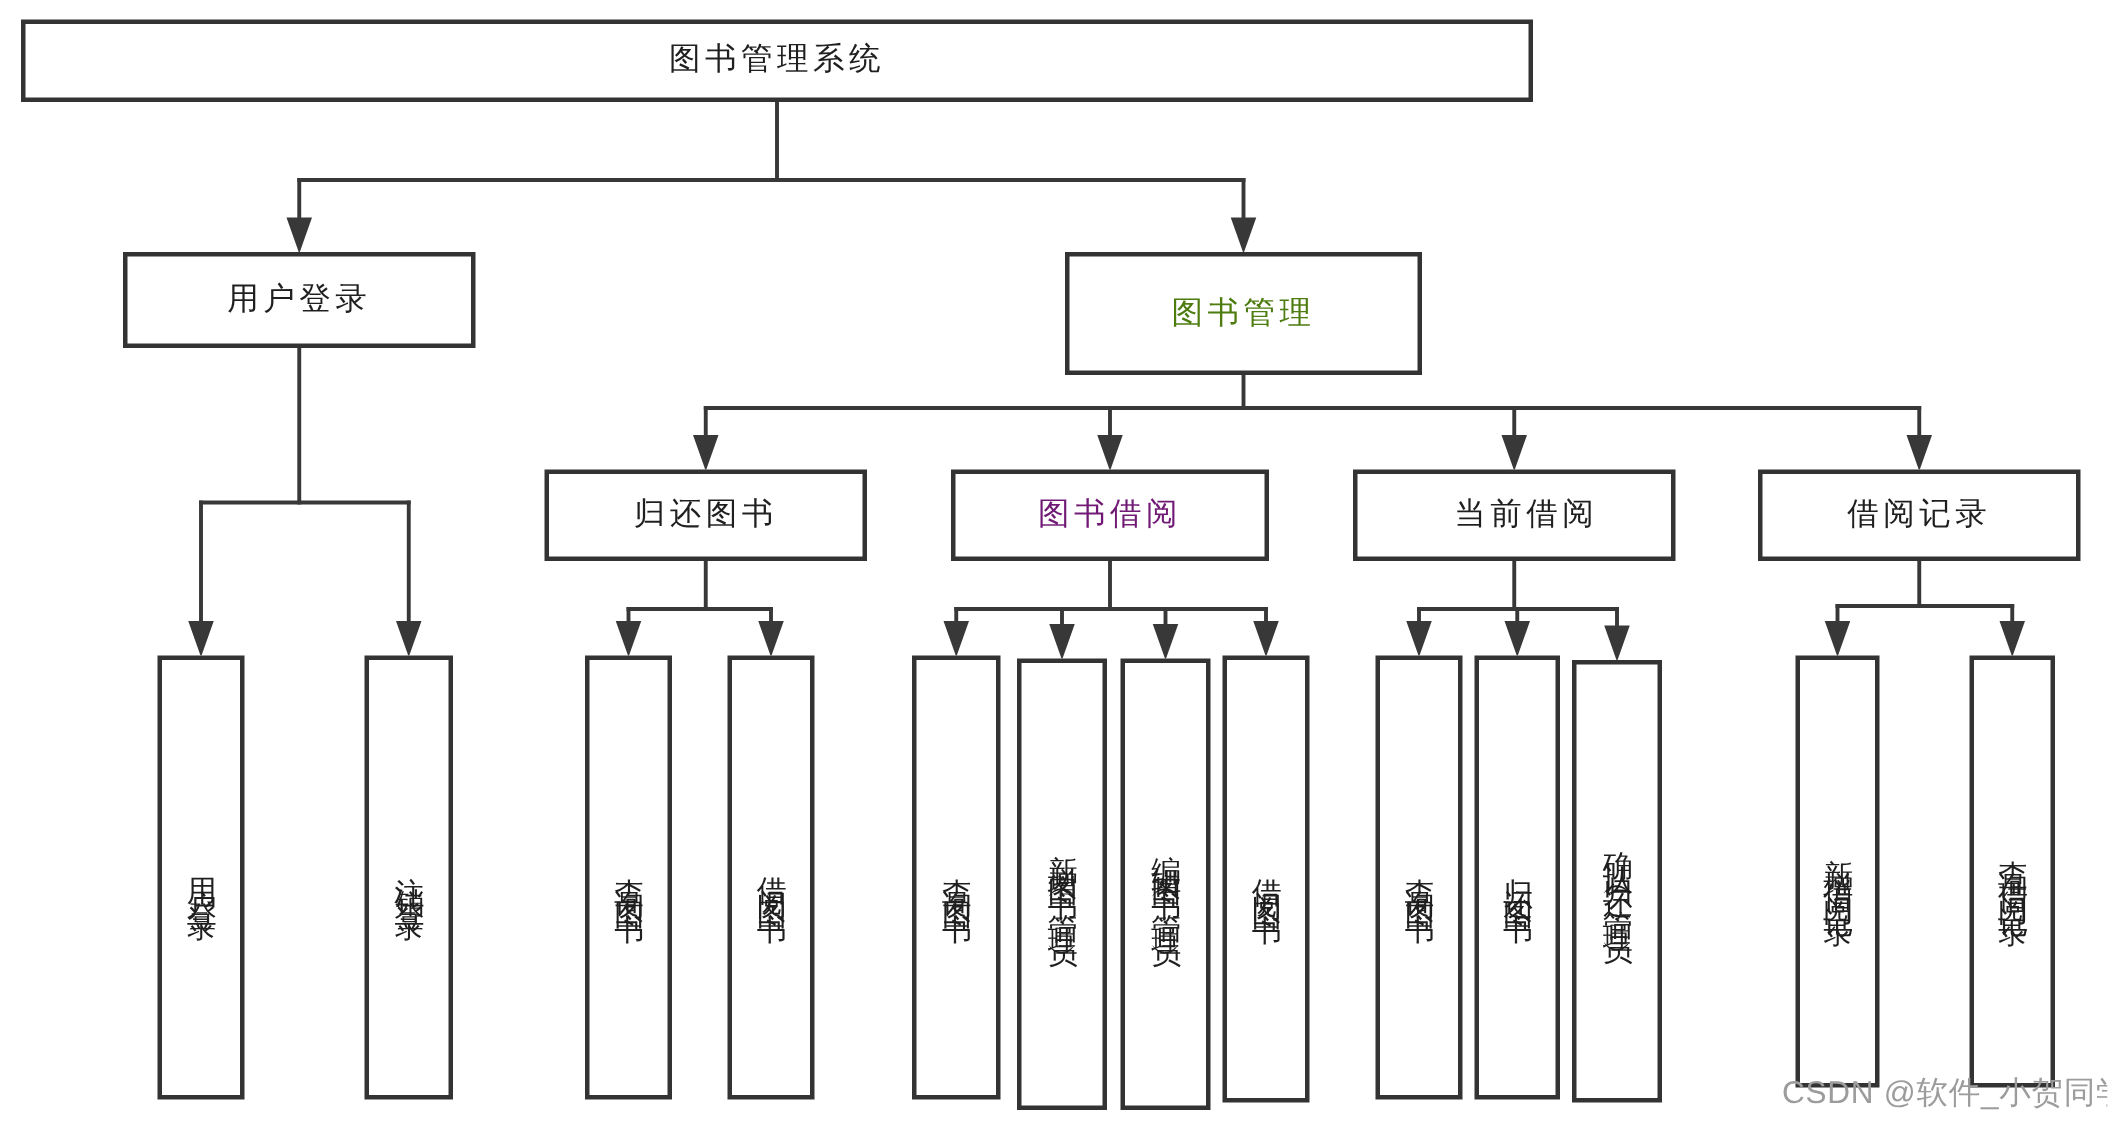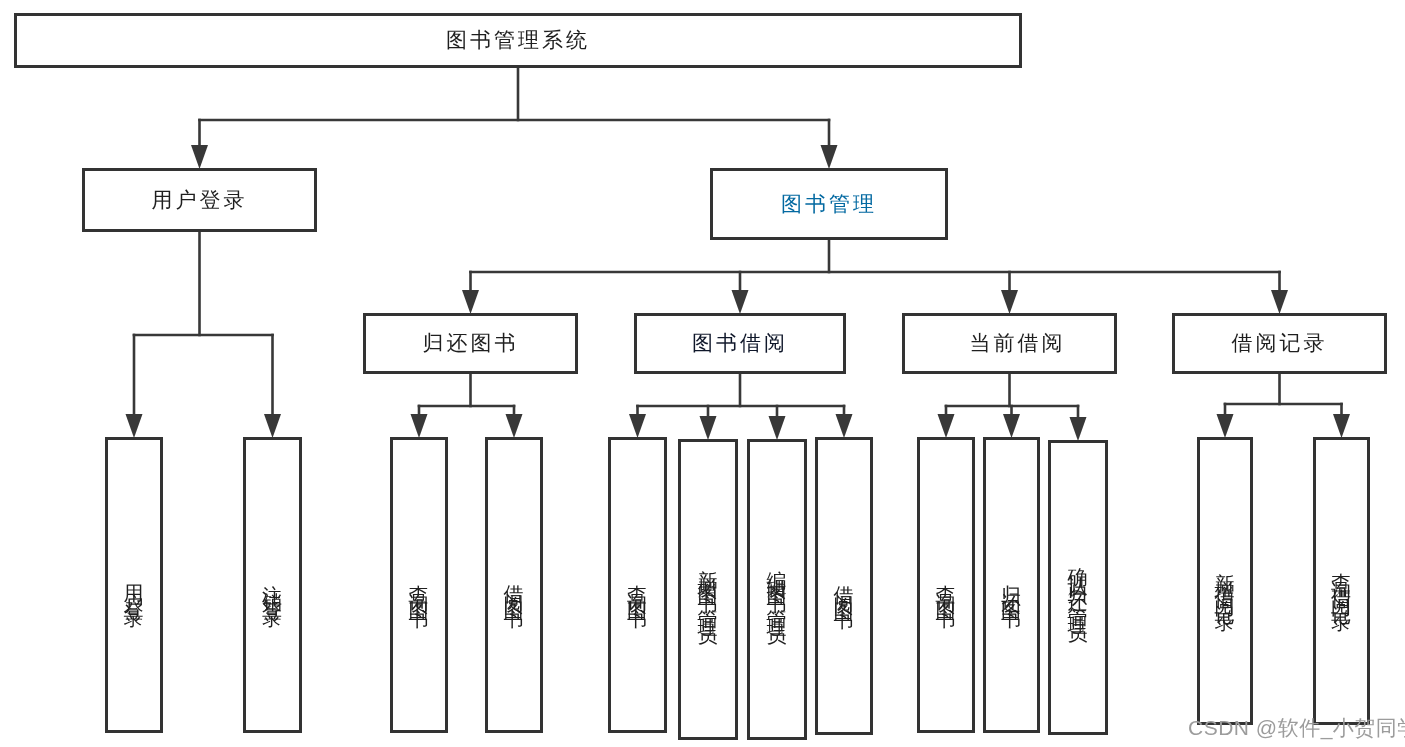--- a/index.html
+++ b/index.html
@@ -131,7 +131,7 @@
       <div class="node" style="left: 82px; top: 168px; width: 235px; height: 64px; border-color: rgb(51, 51, 51); color: rgb(31, 31, 31);">
         <span class="node-label">用户登录</span>
       </div>
-      <div class="node" style="left: 710px; top: 168px; width: 238px; height: 72px; border-color: rgb(51, 51, 51); color: #0369a1;">
+      <div class="node" style="left: 710px; top: 168px; width: 238px; height: 82px; border-color: rgb(51, 51, 51); color: #4d7c0f;">
         <span class="node-label">图书管理</span>
       </div>
       <div class="node" style="left: 363px; top: 313px; width: 215px; height: 61px; border-color: rgb(51, 51, 51); color: rgb(31, 31, 31);">

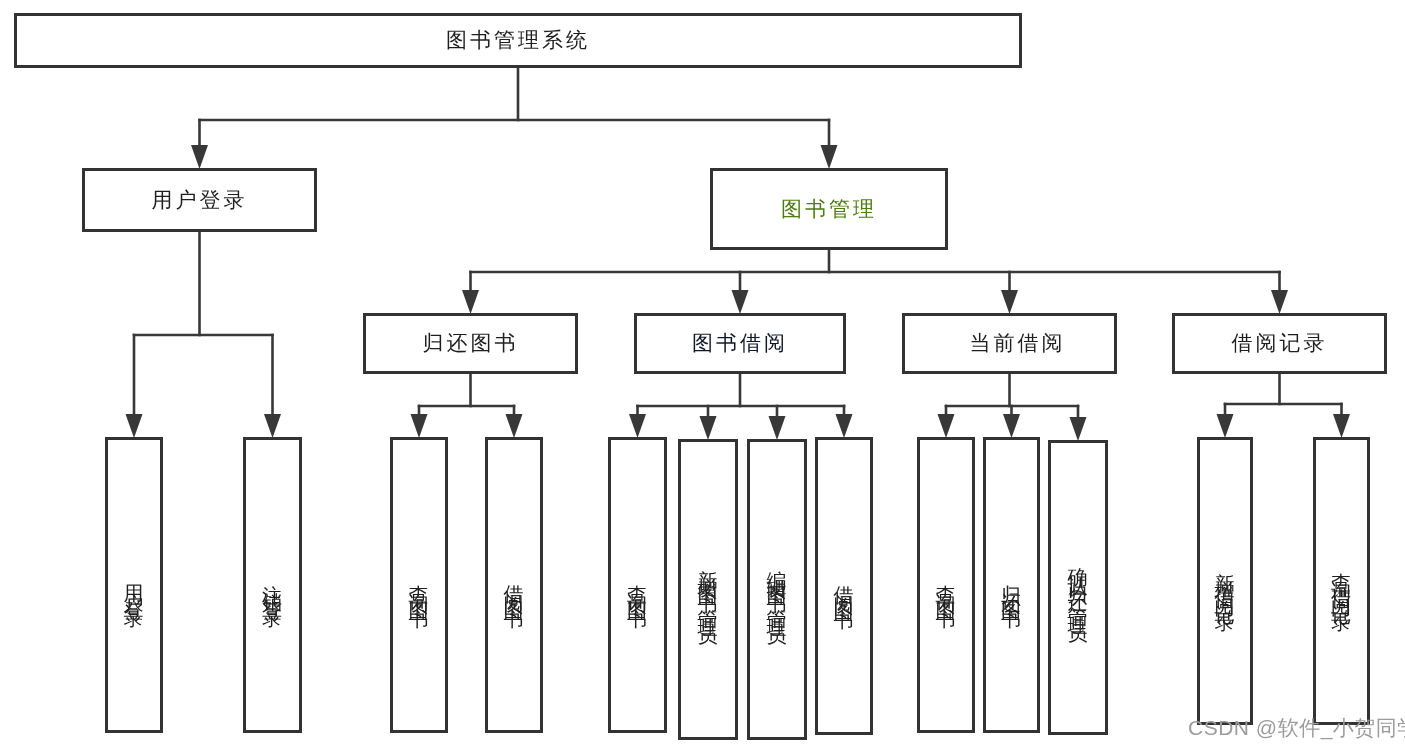--- a/index.html
+++ b/index.html
@@ -137,7 +137,7 @@
       <div class="node" style="left: 363px; top: 313px; width: 215px; height: 61px; border-color: rgb(51, 51, 51); color: rgb(31, 31, 31);">
         <span class="node-label">归还图书</span>
       </div>
-      <div class="node" style="left: 634px; top: 313px; width: 212px; height: 61px; border-color: rgb(51, 51, 51); color: #0f172a;">
+      <div class="node" style="left: 634px; top: 313px; width: 212px; height: 61px; border-color: rgb(51, 51, 51); color: #701a75;">
         <span class="node-label">图书借阅</span>
       </div>
       <div class="node" style="left: 902px; top: 313px; width: 215px; height: 61px; border-color: rgb(51, 51, 51); color: rgb(31, 31, 31); padding-left: 16px;">

